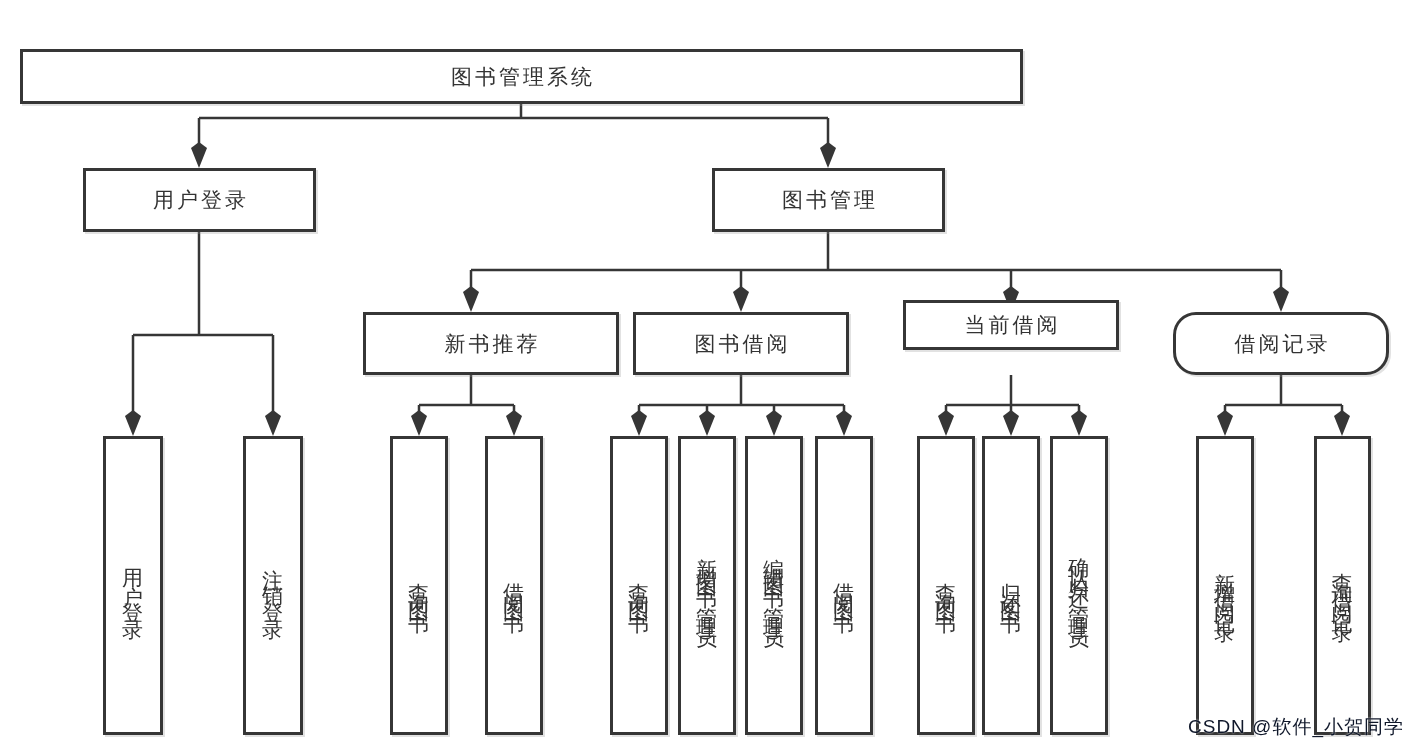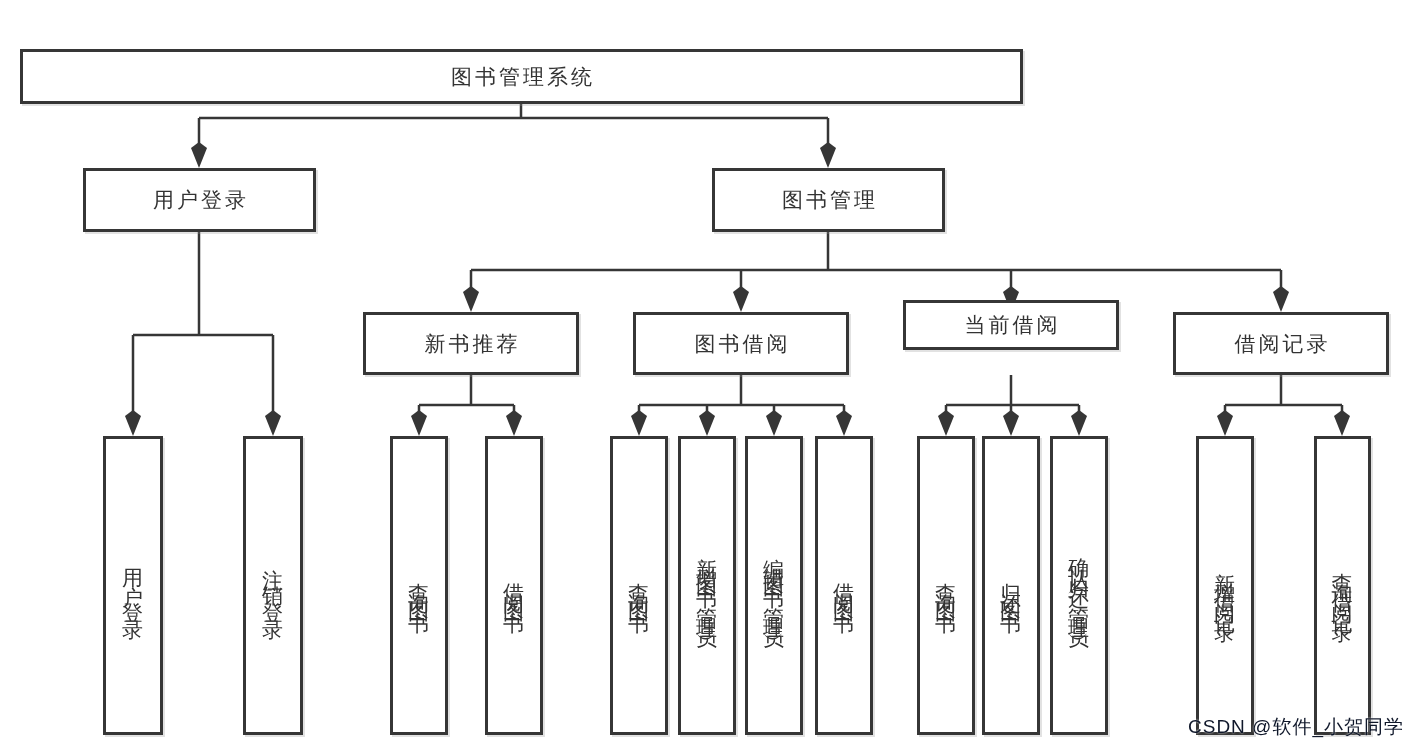--- a/index.html
+++ b/index.html
@@ -132,7 +132,7 @@
     <span class="lbl">图书管理</span>
   </div>
 
-  <div class="node hbox" style="left:363px; top:312px; width:216px; height:63px;">
+  <div class="node hbox" style="left:363px; top:312px; width:256px; height:63px;">
     <span class="lbl">新书推荐</span>
   </div>
   <div class="node hbox" style="left:633px; top:312px; width:216px; height:63px;justify-content:center;">

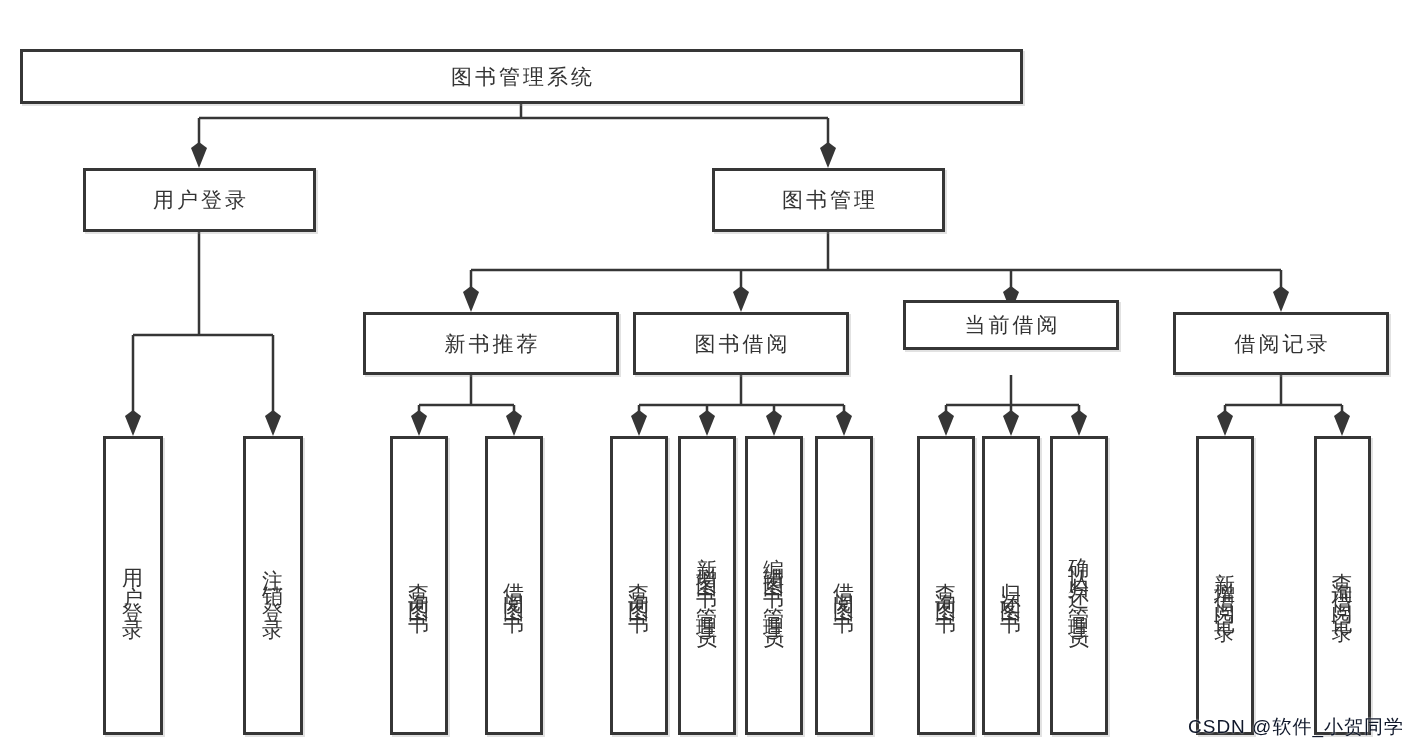--- a/index.html
+++ b/index.html
@@ -141,7 +141,7 @@
   <div class="node hbox" style="left:903px; top:300px; width:216px; height:50px;">
     <span class="lbl">当前借阅</span>
   </div>
-  <div class="node hbox" style="left:1173px; top:312px; width:216px; height:63px;">
+  <div class="node hbox" style="left:1173px; top:312px; width:216px; height:63px;border-radius:23px;">
     <span class="lbl">借阅记录</span>
   </div>
 

